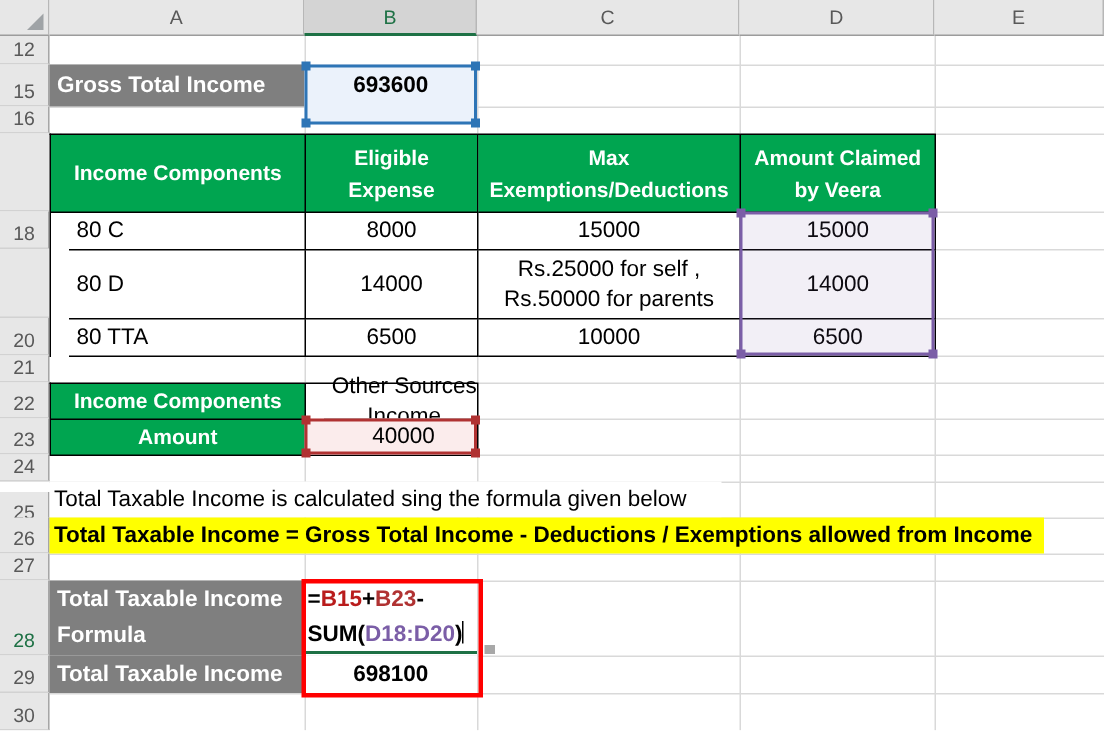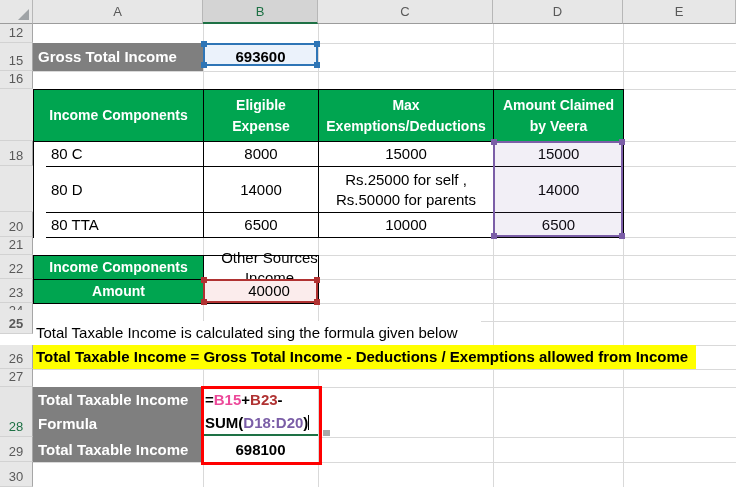--- a/index.html
+++ b/index.html
@@ -107,7 +107,7 @@
   <div class="gl" style="left:33px;top:462px;width:703px;height:1px;"></div>
 
   <div class="gcell" style="left:33px;top:43px;width:170px;height:28px;line-height:28px;">Gross Total Income</div>
-  <div class="sel" style="left:203px;top:43px;width:115px;height:23px;border:2px solid #2E75B6;background:#EBF2FB;">
+  <div class="sel" style="left:203px;top:43px;width:115px;height:40px;border:2px solid #2E75B6;background:#EBF2FB;">
     <div class="txt bold" style="text-align:center;line-height:24px;">693600</div>
     <div class="hdl tl" style="background:#2E75B6;"></div>
     <div class="hdl tr" style="background:#2E75B6;"></div>

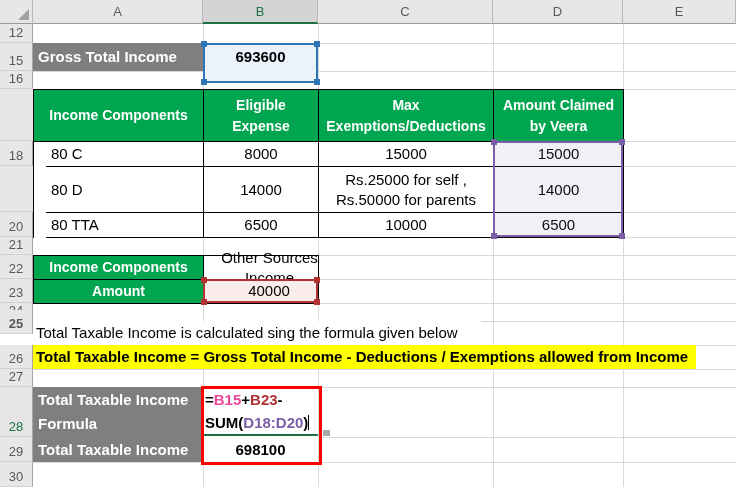--- a/index.html
+++ b/index.html
@@ -78,7 +78,7 @@
   <div class="rowhdr" style="top:255px;height:24px;">22</div>
   <div class="rowhdr" style="top:279px;height:24px;">23</div>
   <div class="rowhdr" style="top:303px;height:18px;text-align:center;">24</div>
-  <div class="rowhdr" style="top:310px;height:24px;font-weight:bold;">25</div>
+  <div class="rowhdr" style="top:328px;height:24px;">25</div>
   <div class="rowhdr" style="top:345px;height:24px;">26</div>
   <div class="rowhdr" style="top:369px;height:18px;">27</div>
   <div class="rowhdr active" style="top:387px;height:50px;">28</div>

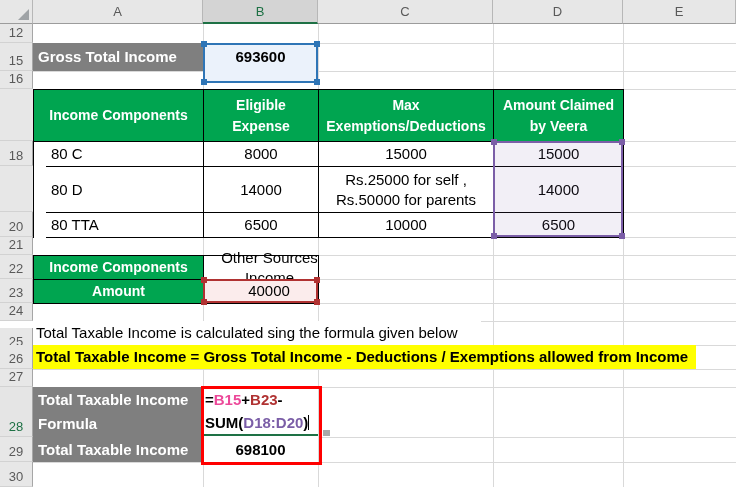--- a/index.html
+++ b/index.html
@@ -46,7 +46,7 @@
   
   .fcell{position:absolute;background:#fff;font-size:15px;font-weight:bold;line-height:23px;
          padding-left:2px;z-index:3;box-sizing:border-box;}
-  .fcell .ref1{color:#ec4899;} .fcell .ref2{color:#B03232;} .fcell .ref3{color:#7B5EA7;}
+  .fcell .ref1{color:#b91c1c;} .fcell .ref2{color:#B03232;} .fcell .ref3{color:#7B5EA7;}
   .caret{display:inline-block;width:1px;height:15px;background:#000;vertical-align:-2px;}
   .redbox{position:absolute;border:3px solid #FF0000;box-sizing:border-box;z-index:5;pointer-events:none;}
   .editline{position:absolute;background:#1E7145;z-index:4;}

